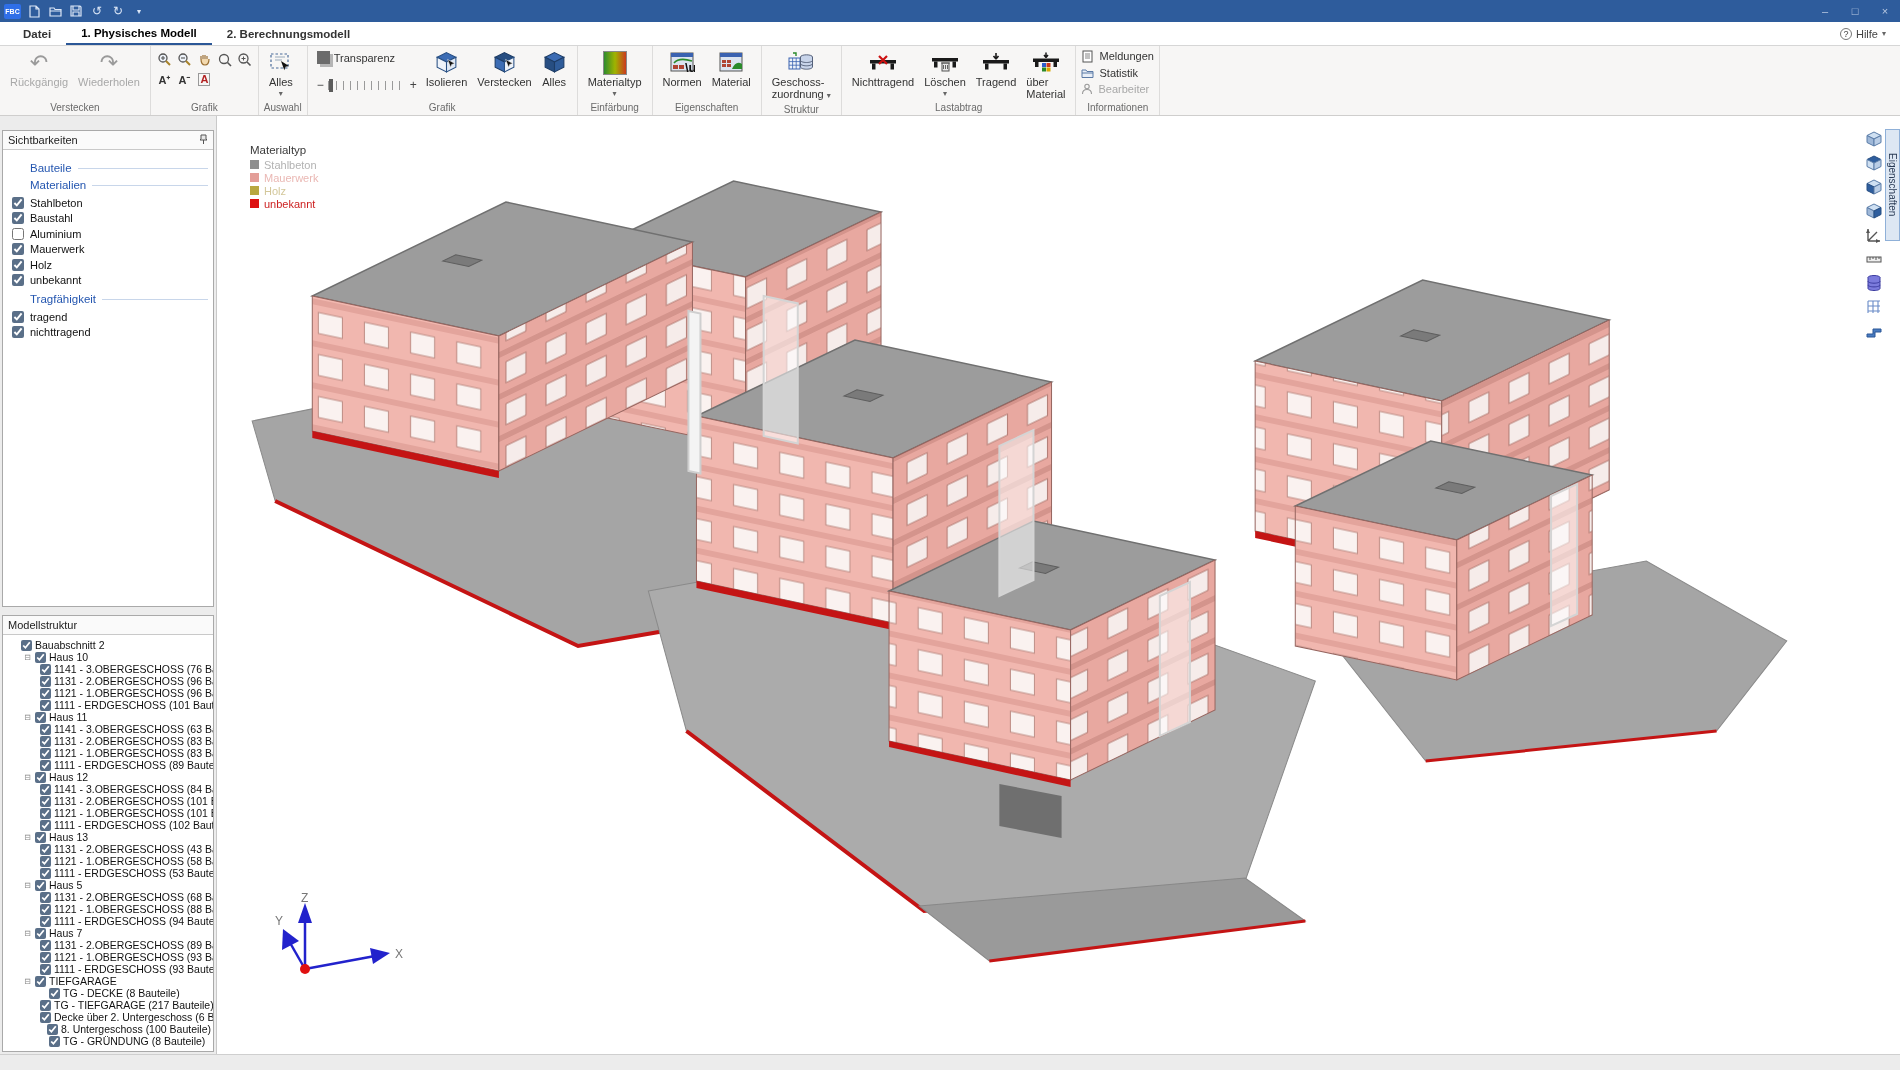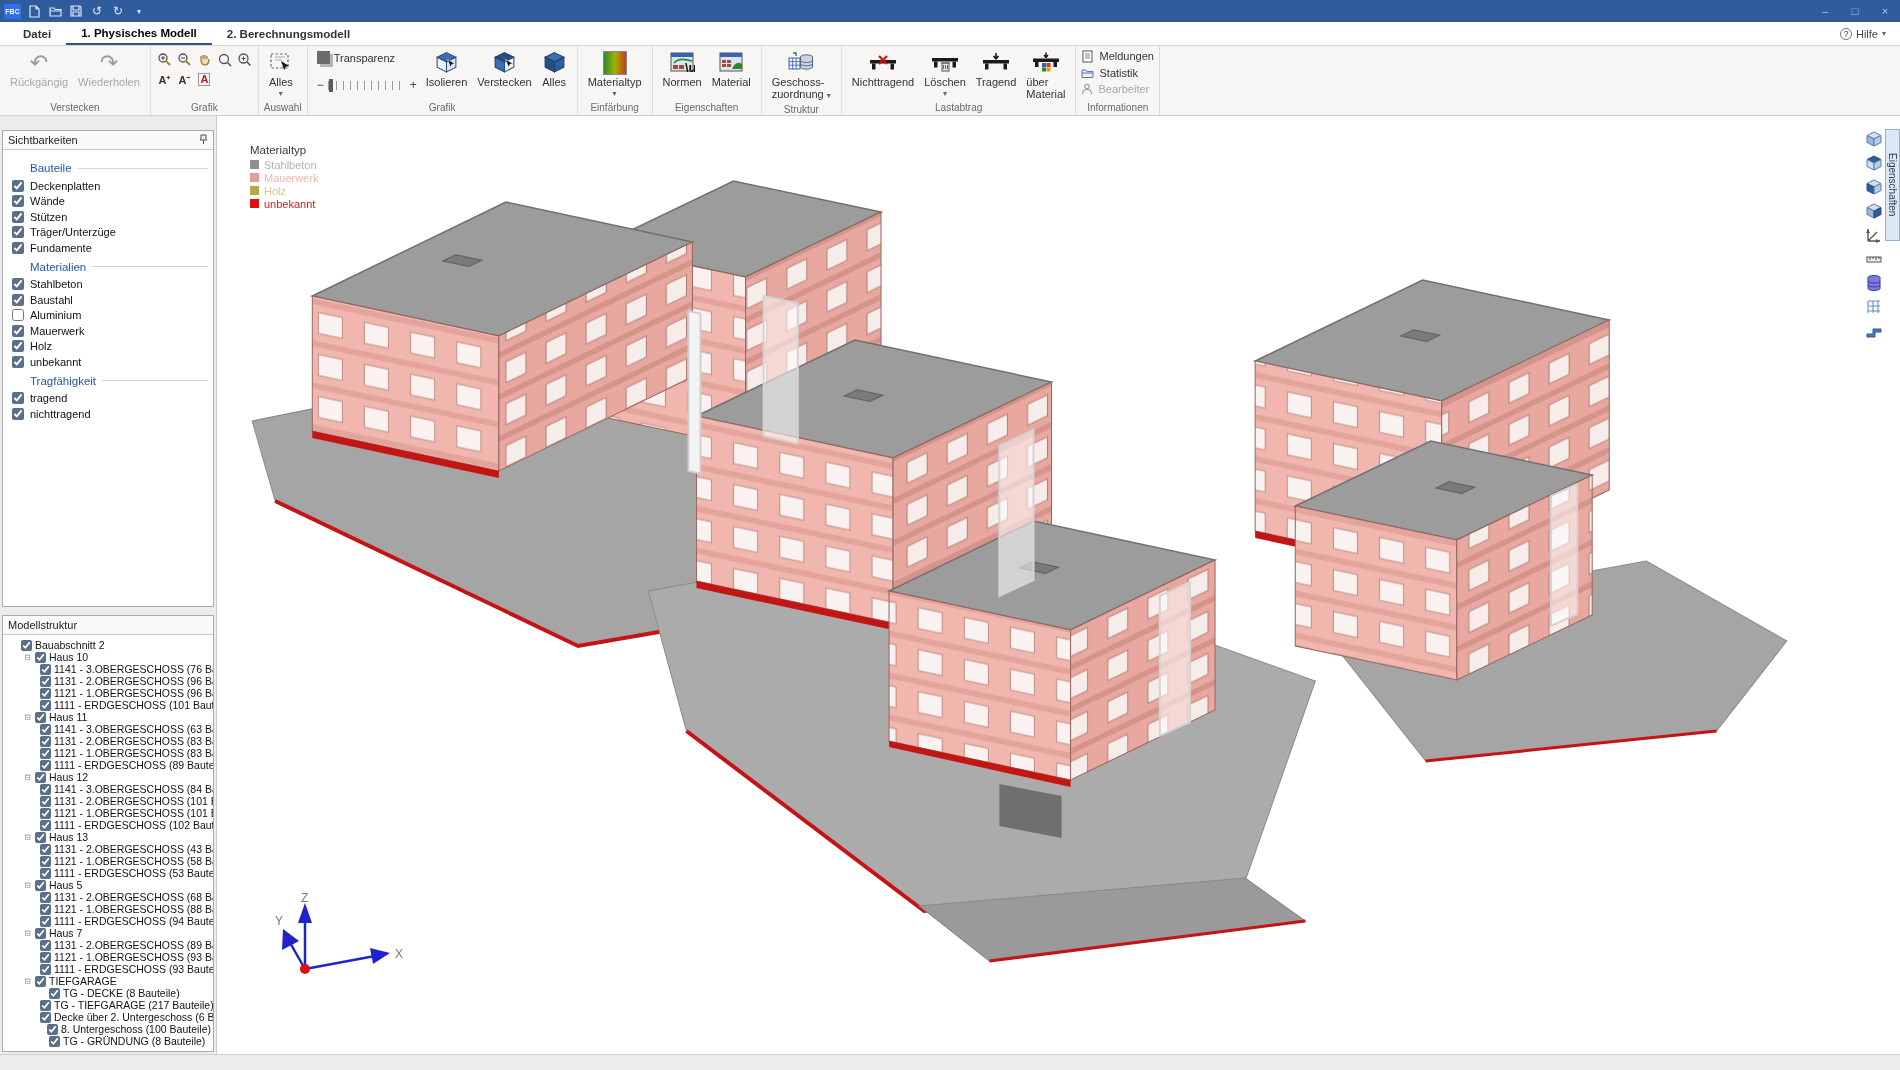--- a/index.html
+++ b/index.html
@@ -451,28 +451,6 @@
         <div class="vis-head">
             <span>Bauteile</span>
             <span class="line"></span>
-          </div>
-        <div>
-            <label class="vis-item">
-              <input type="checkbox" checked="" style="">
-              <span>Deckenplatten</span>
-            </label>
-            <label class="vis-item">
-              <input type="checkbox" checked="" style="">
-              <span>Wände</span>
-            </label>
-            <label class="vis-item">
-              <input type="checkbox" checked="" style="">
-              <span>Stützen</span>
-            </label>
-            <label class="vis-item">
-              <input type="checkbox" checked="" style="">
-              <span>Träger/Unterzüge</span>
-            </label>
-            <label class="vis-item">
-              <input type="checkbox" checked="" style="">
-              <span>Fundamente</span>
-            </label>
           </div>
         <div class="vis-head">
             <span>Materialien</span>

